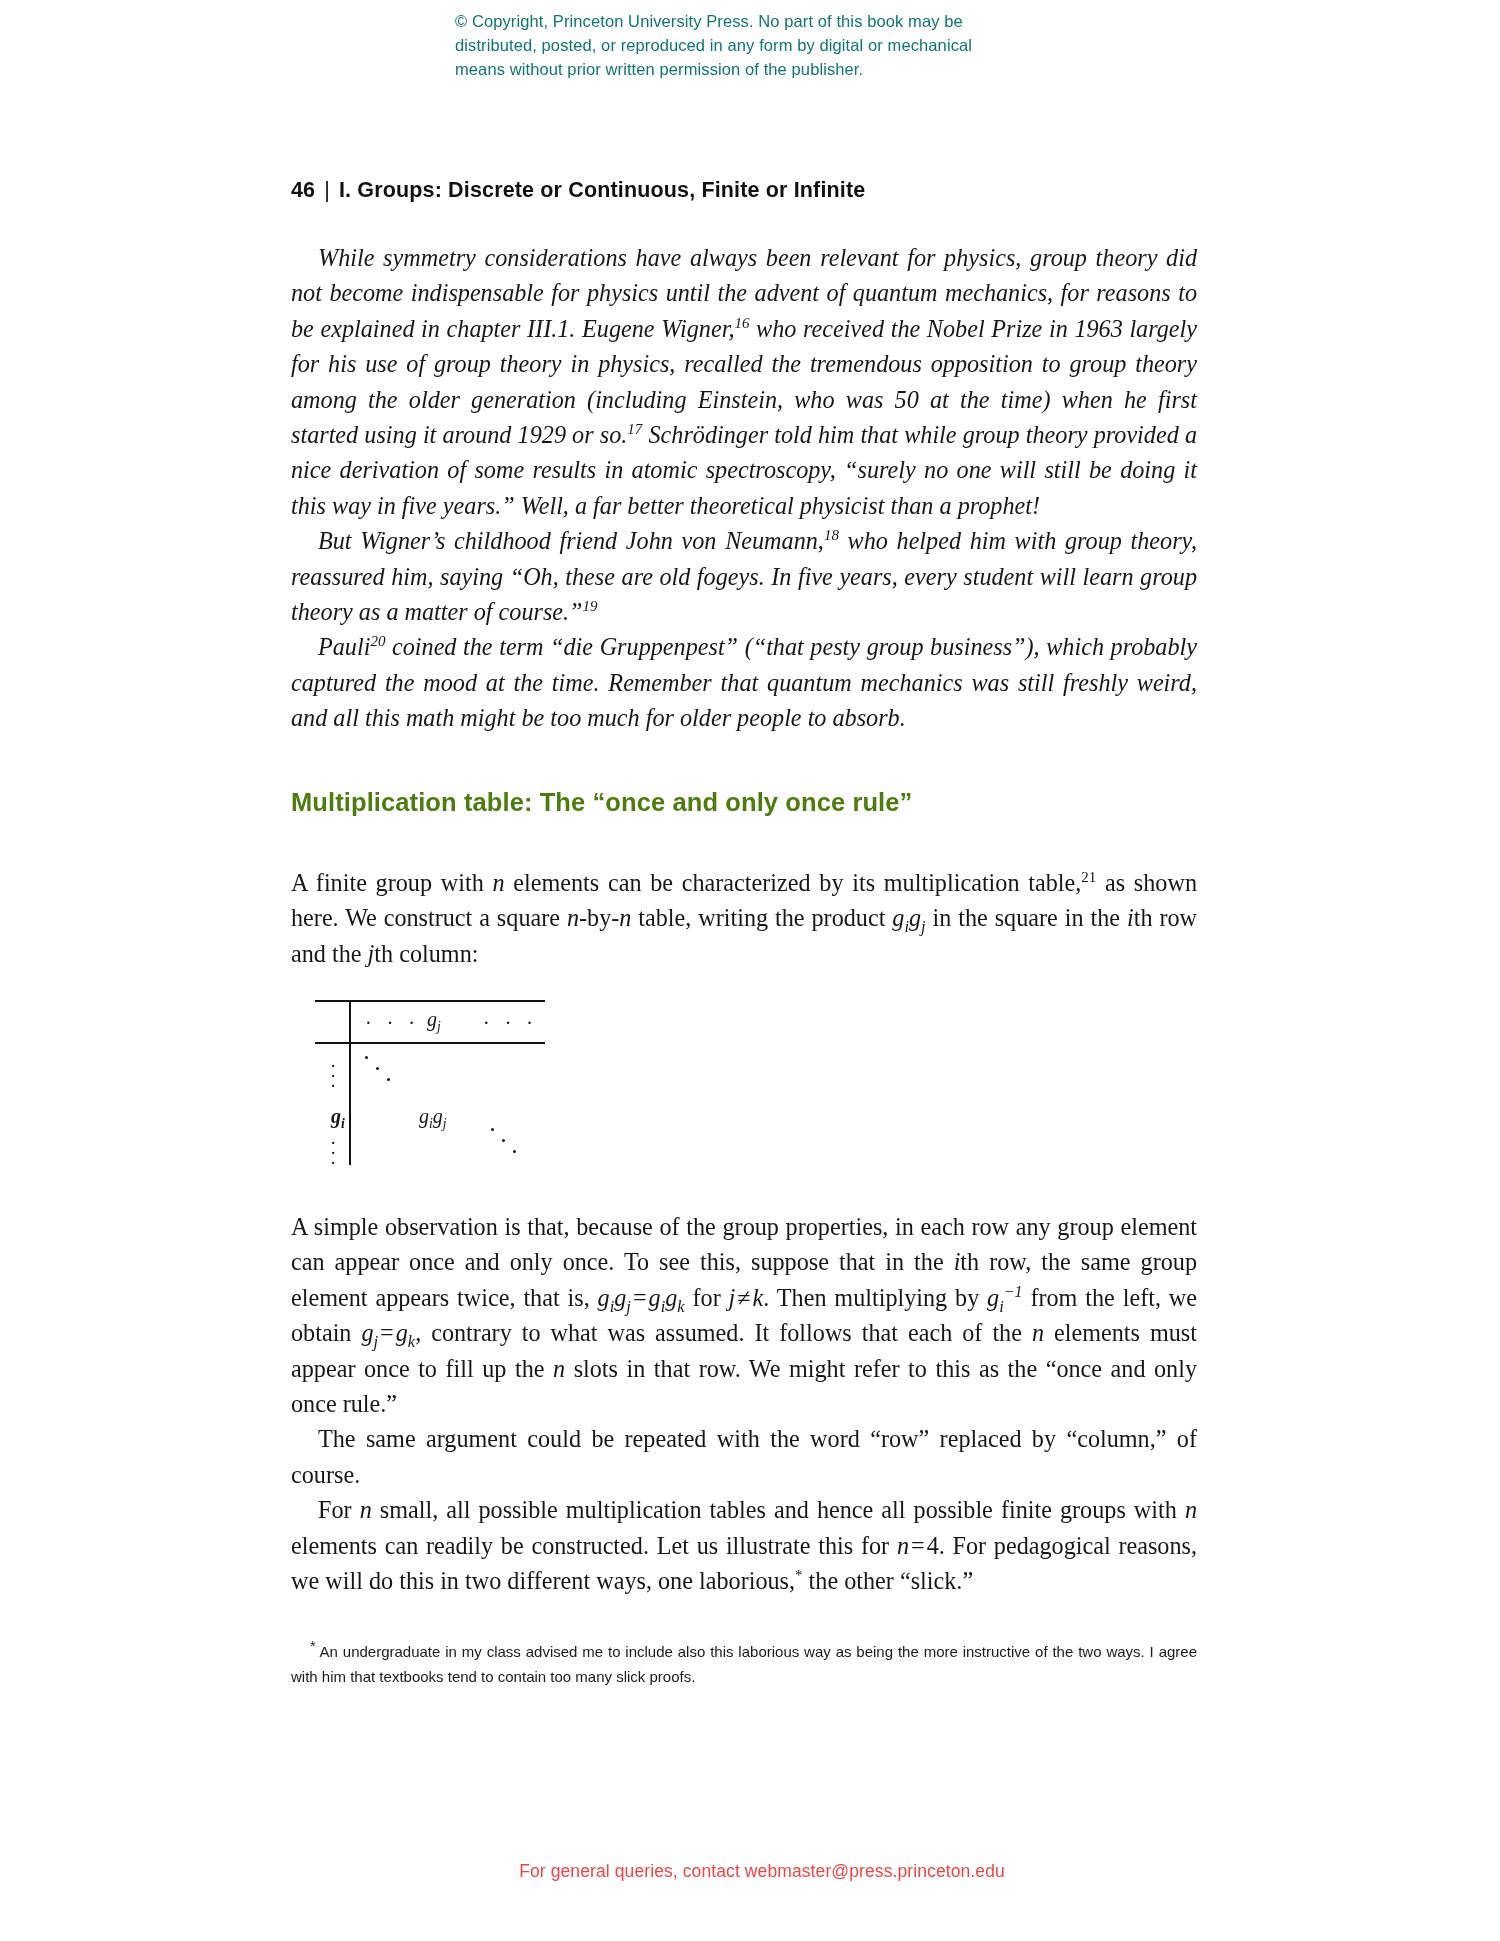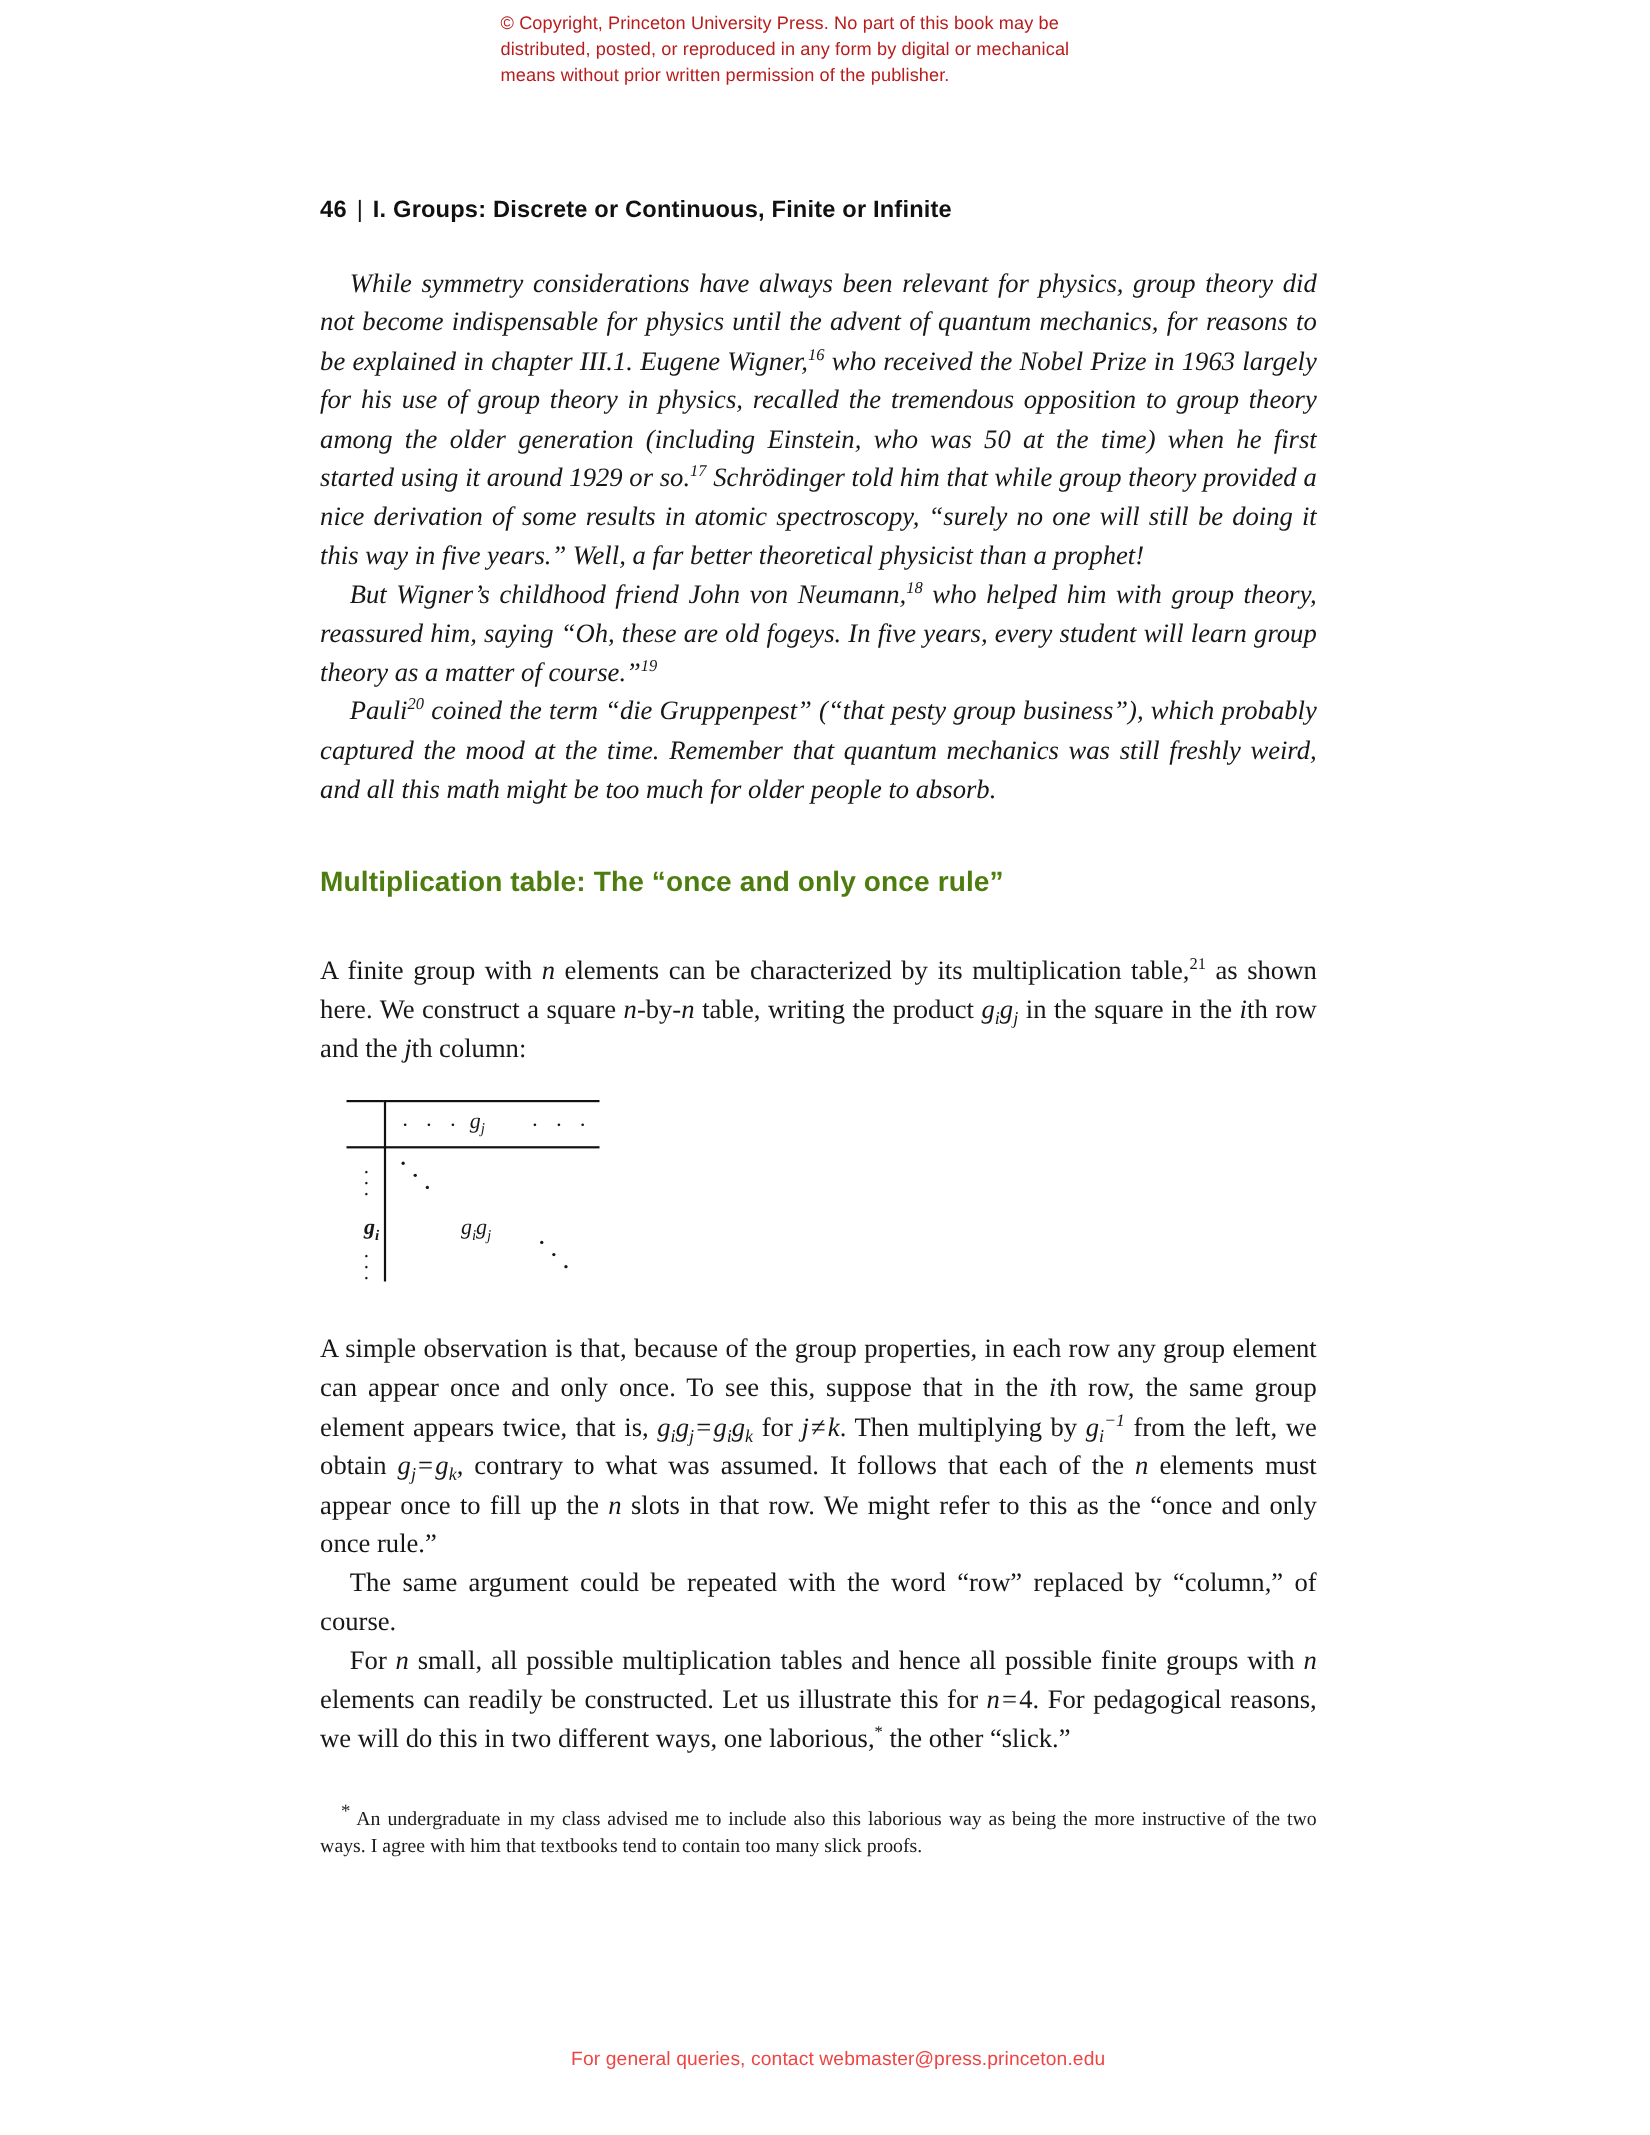--- a/index.html
+++ b/index.html
@@ -33,7 +33,7 @@
     font-family: "Liberation Sans", sans-serif;
     font-size: 16.5px;
     line-height: 1.45;
-    color: #b91c1c;
+    color: #0f766e;
     letter-spacing: 0.1px;
   }
   .copyright-notice .cline { display: block; white-space: nowrap; }

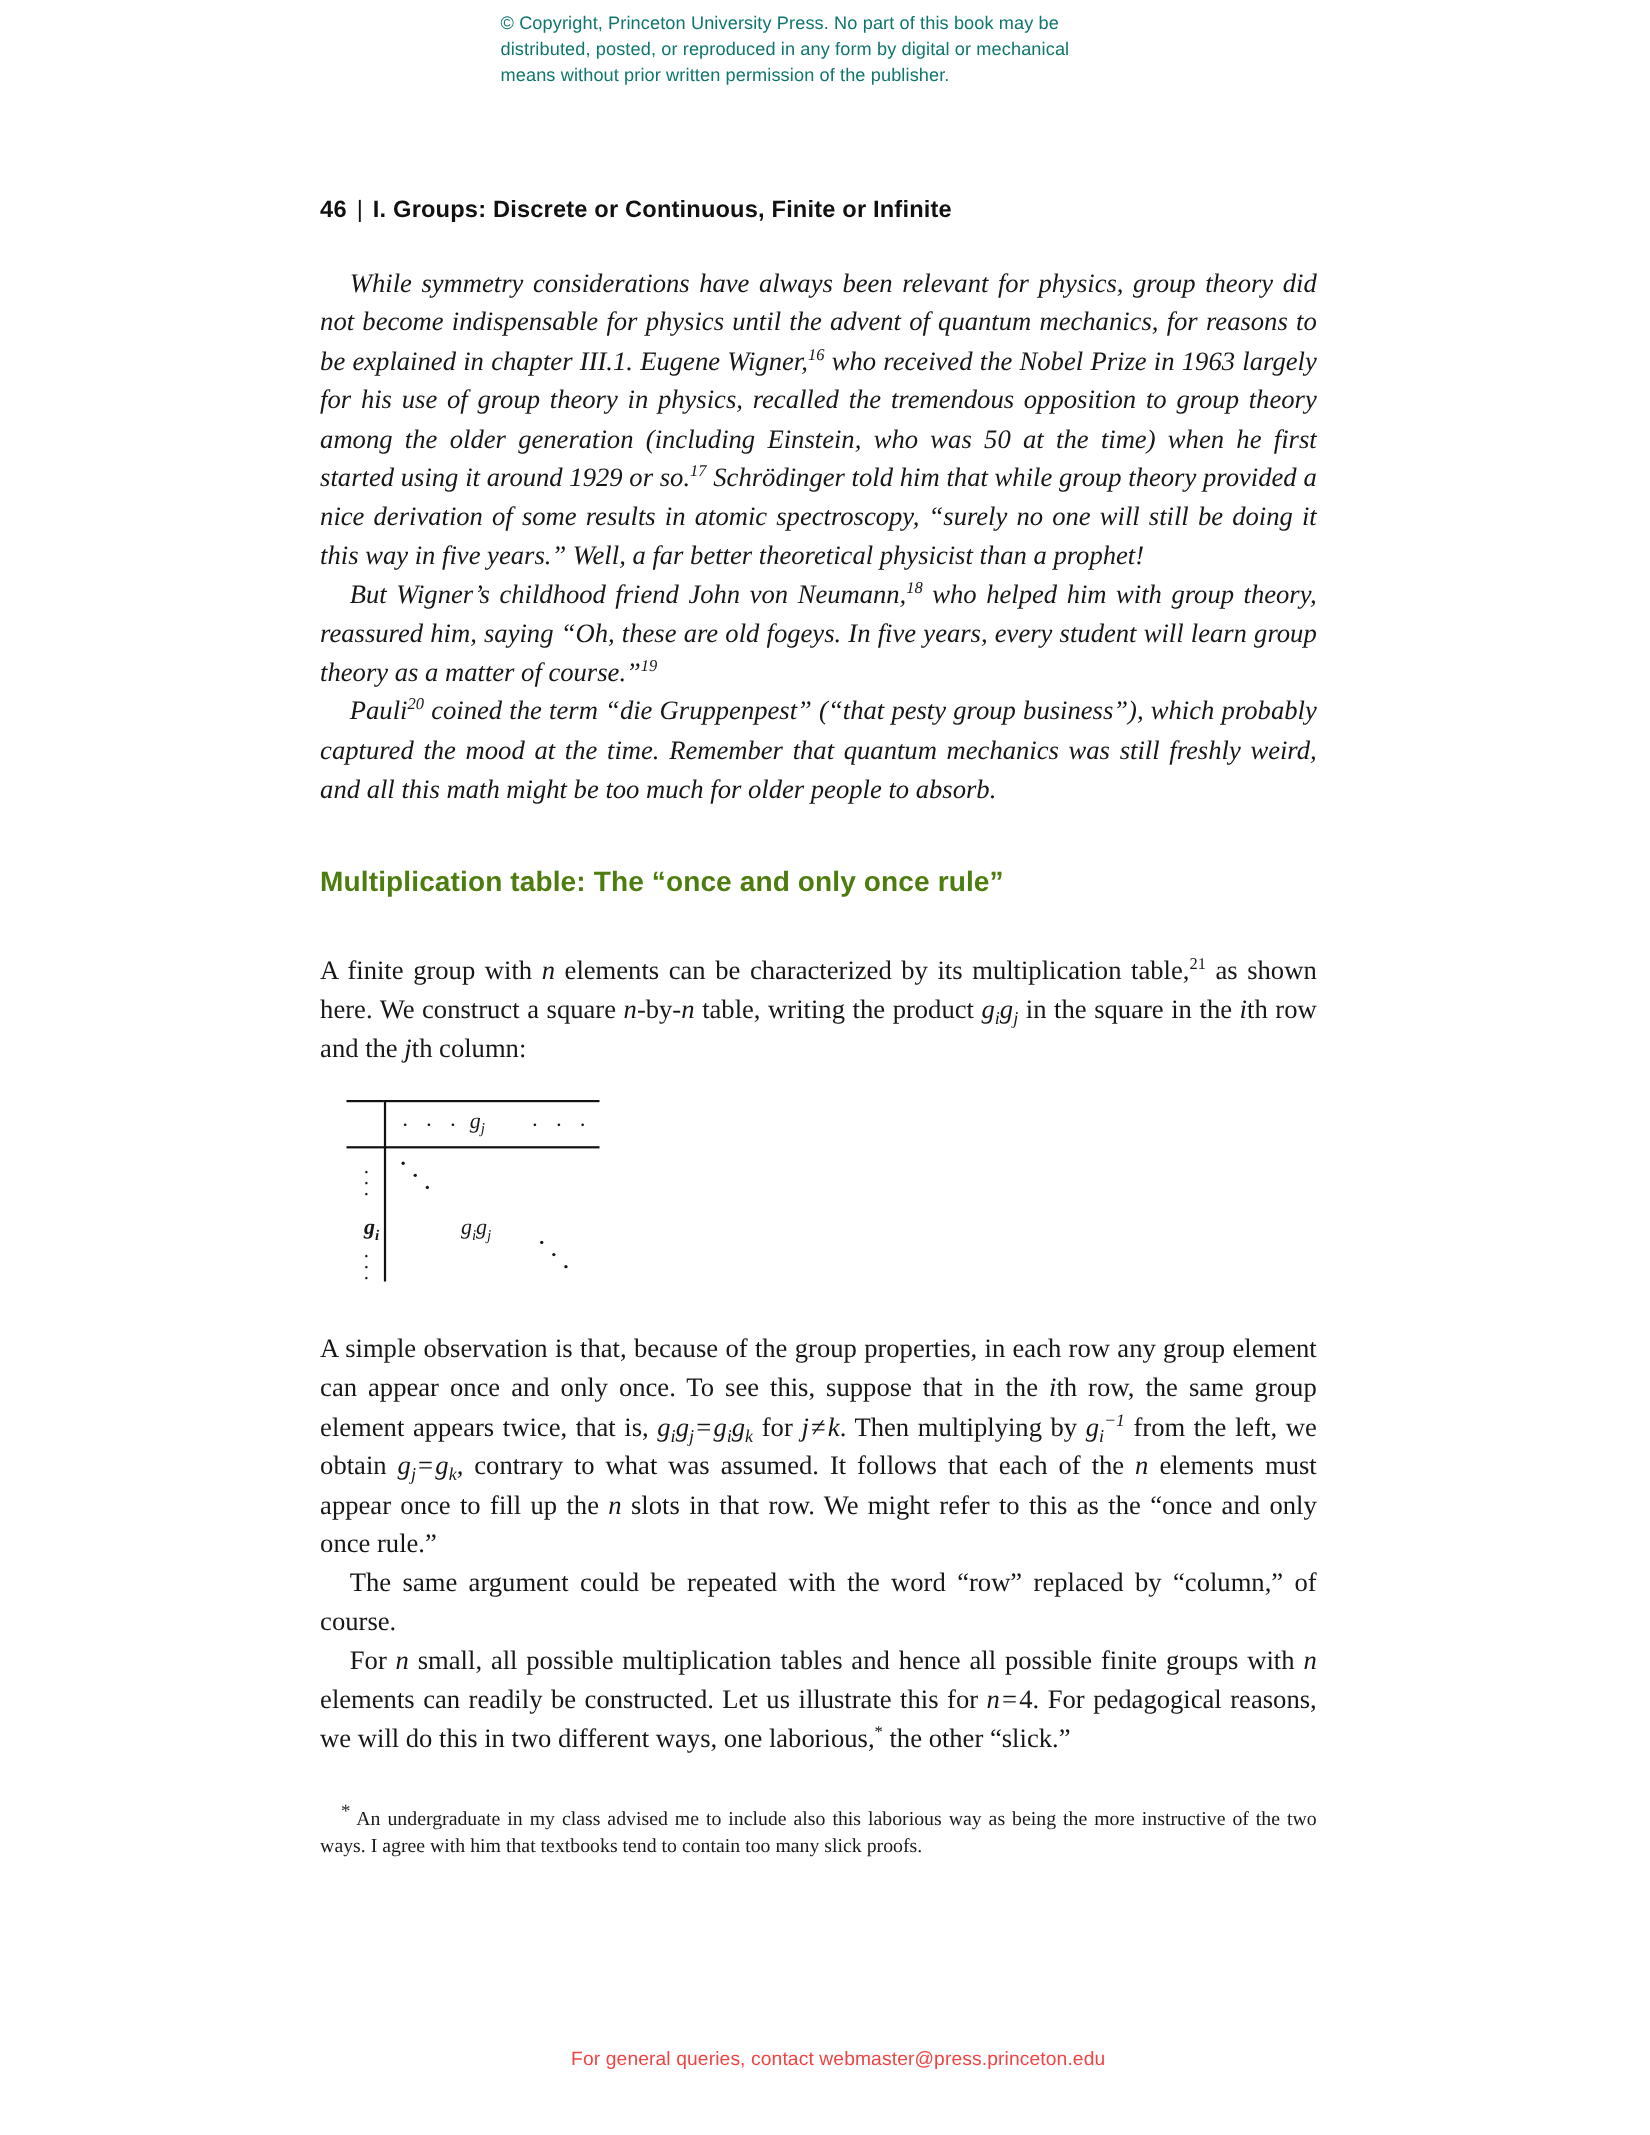--- a/index.html
+++ b/index.html
@@ -188,12 +188,12 @@
   }
   p.footnote {
     margin: 0;
-    font-size: 18px;
+    font-size: 15px;
     line-height: 25px;
     text-align: justify;
     text-indent: 19px;
     color: #1a1a1a;
-    font-family: Liberation Serif, serif;
+    font-family: Liberation Sans, sans-serif;
   }
   p.footnote .ast { font-size: 0.95em; }
 

